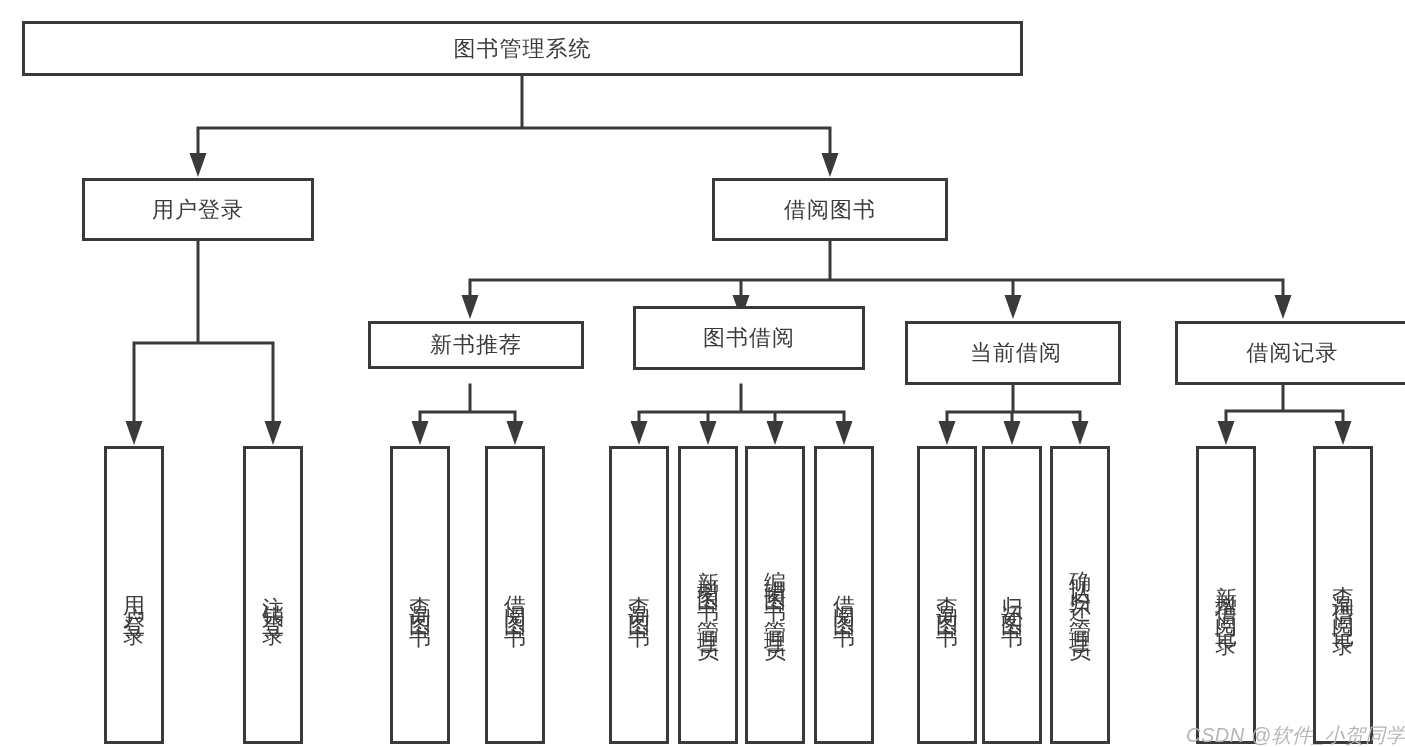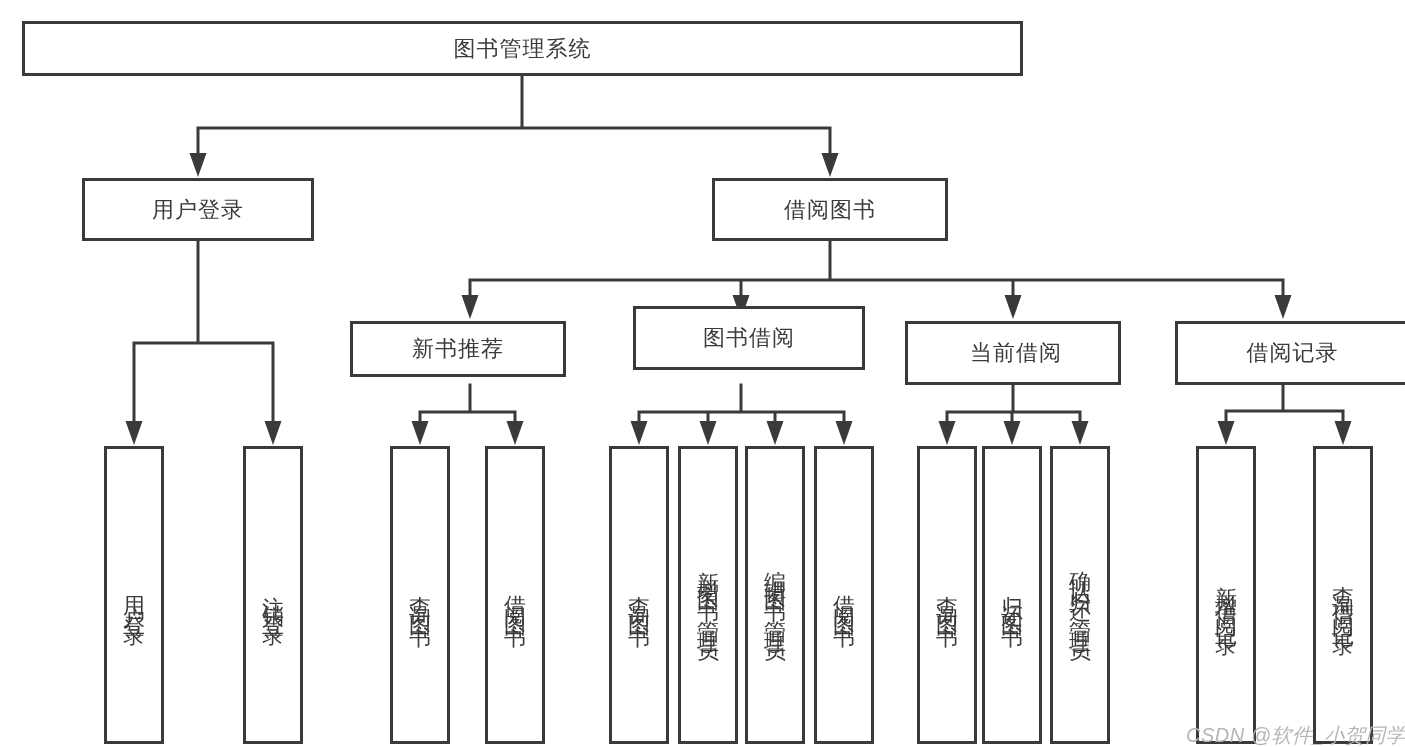--- a/index.html
+++ b/index.html
@@ -37,7 +37,7 @@
   #root{left:22px;top:13px;width:1001px;height:55px;}
   #n-user-login{left:82px;top:170px;width:232px;height:63px;}
   #n-book-mgmt{left:712px;top:170px;width:236px;height:63px;}
-  #n-new-books{left:350px;top:313px;width:216px;height:56px;}
+  #n-new-books{left:368px;top:313px;width:216px;height:48px;}
   #n-book-borrow{left:633px;top:298px;width:232px;height:64px;text-align:center;}
   #n-current-borrow{left:905px;top:313px;width:216px;height:64px;padding-left:6px;}
   #n-borrow-records{left:1175px;top:313px;width:235px;height:64px;}

